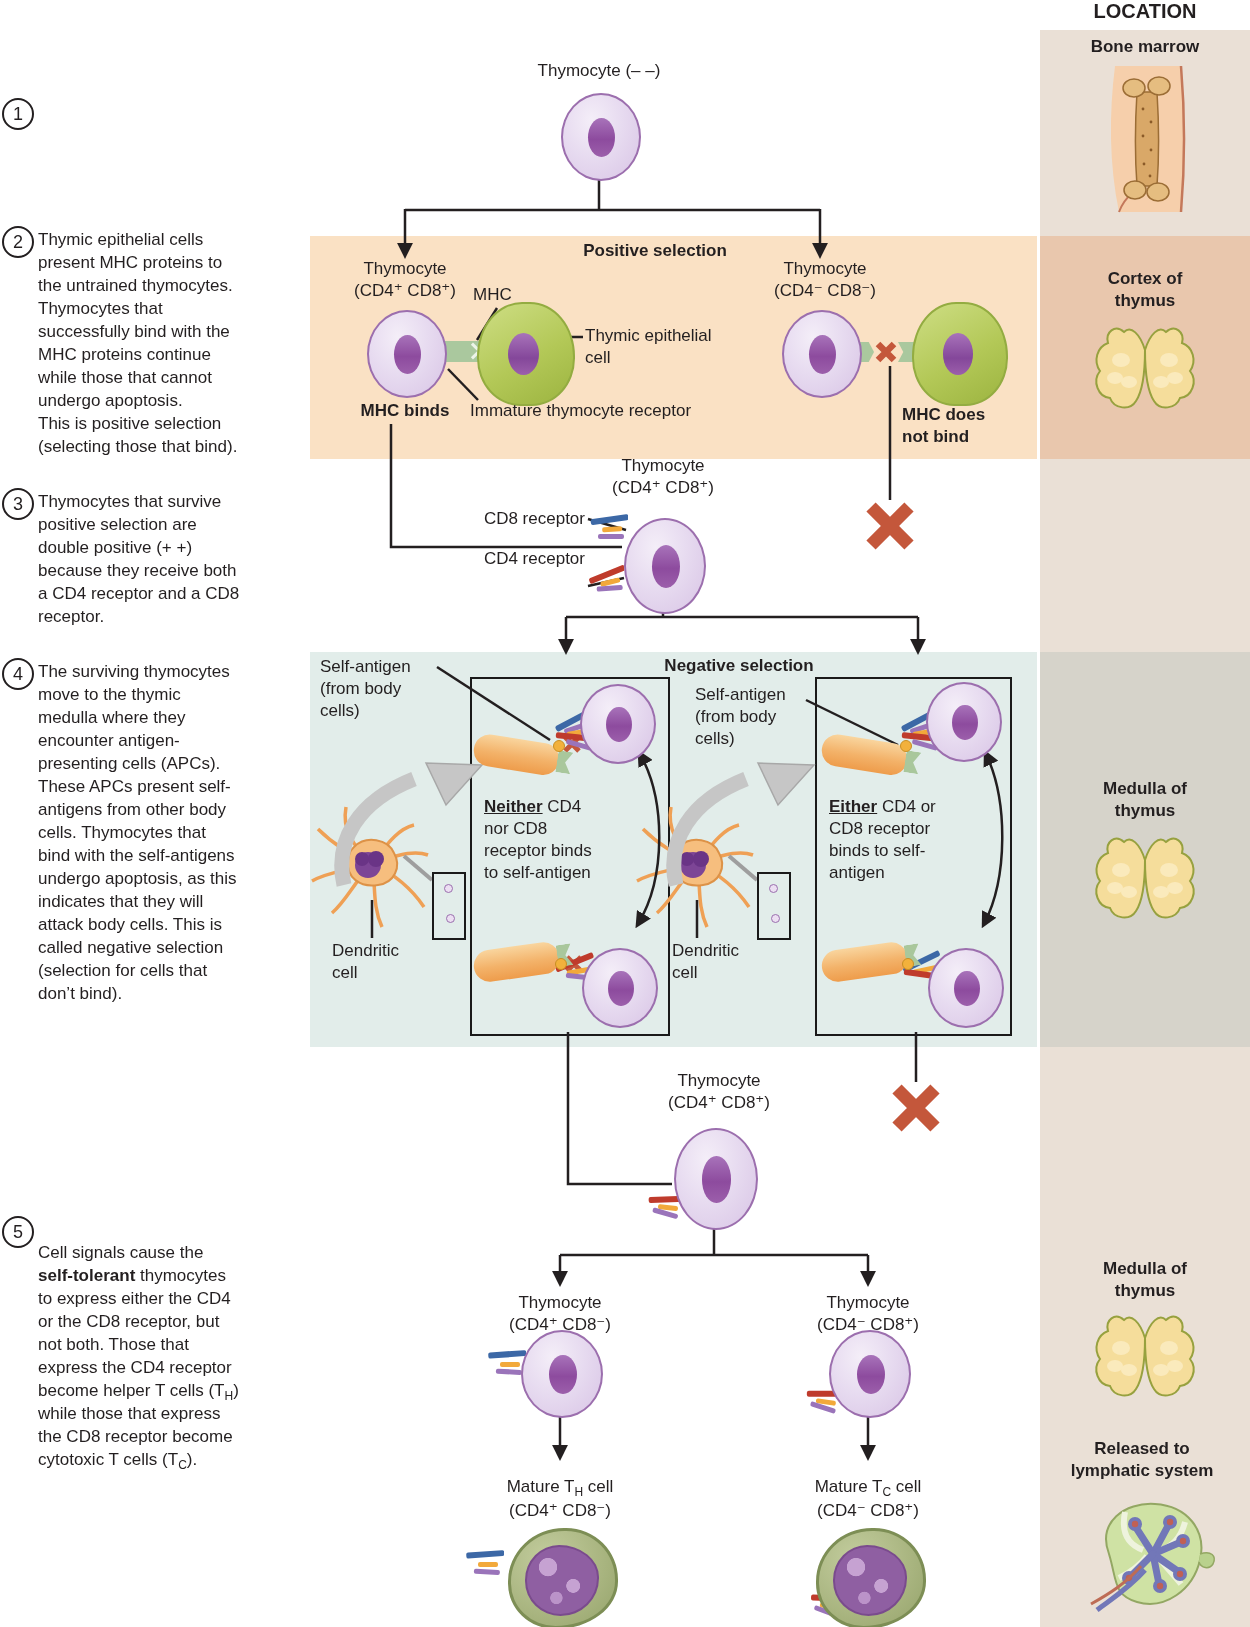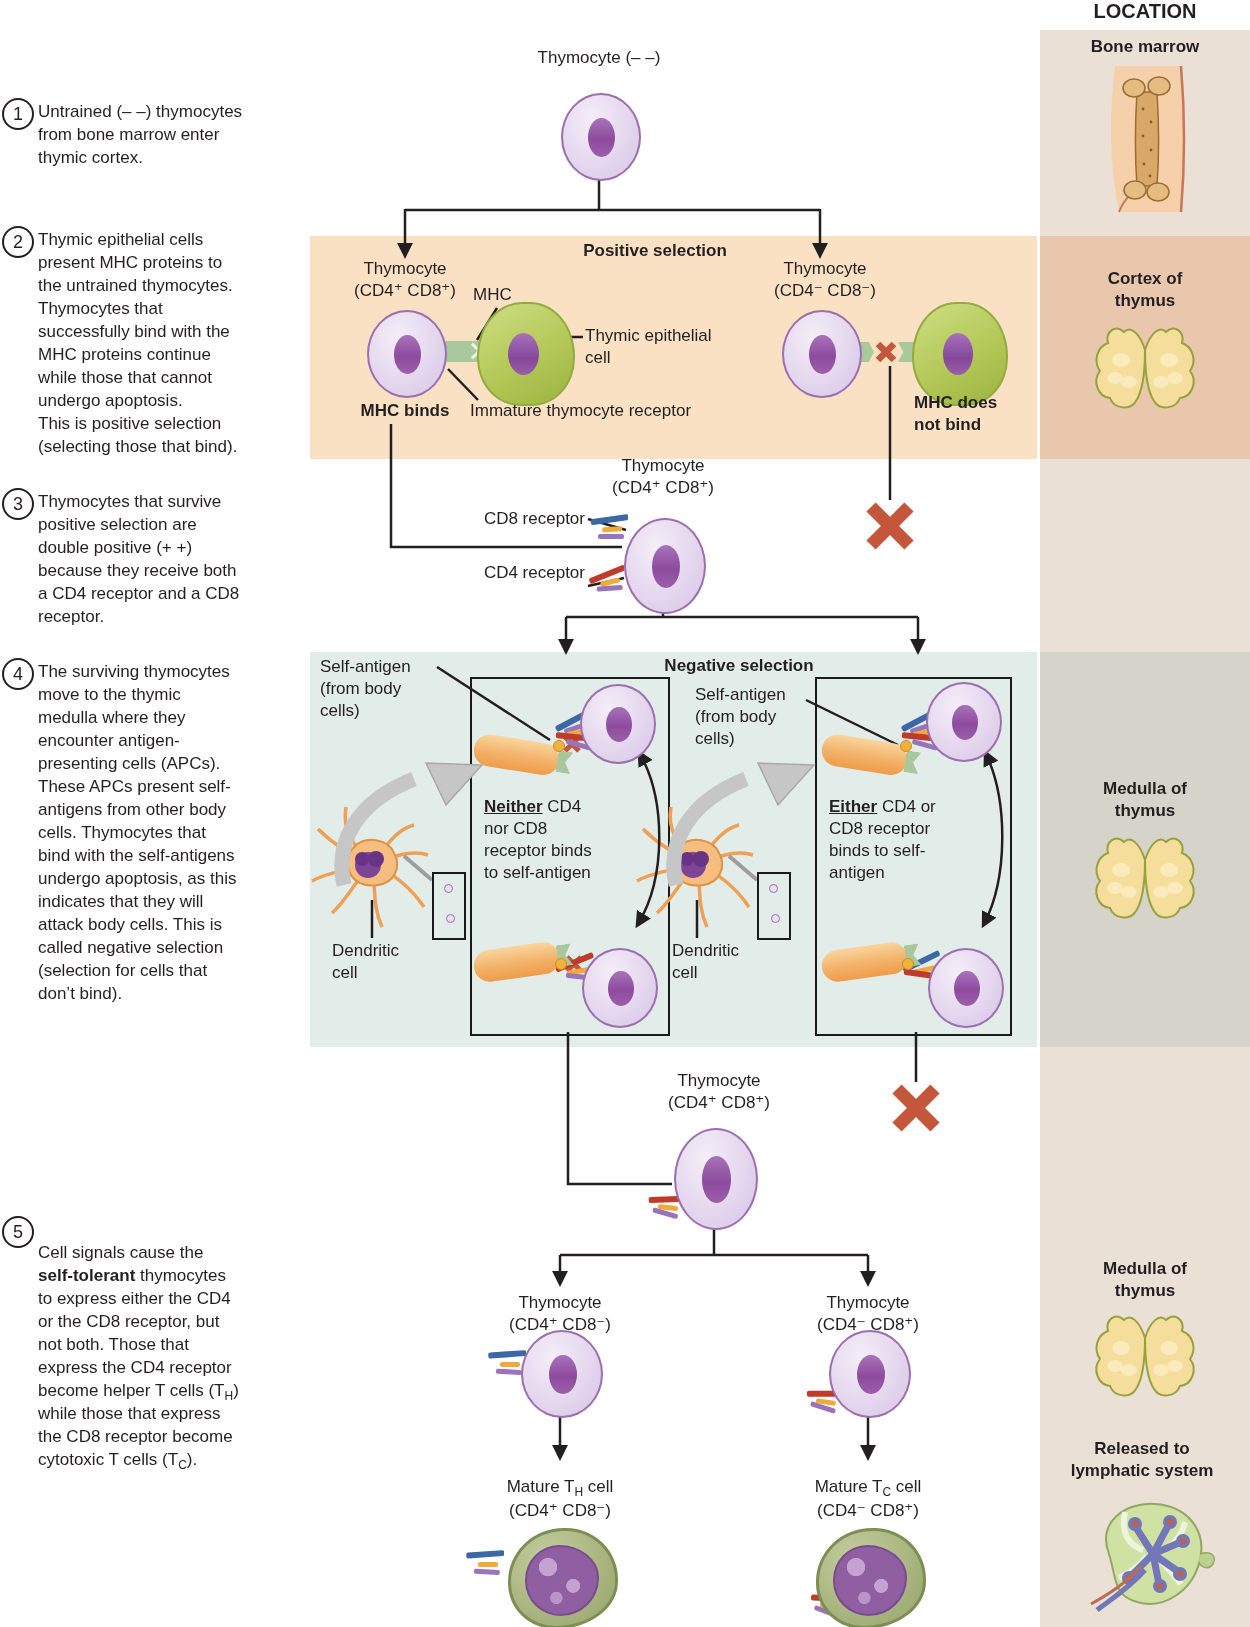--- a/index.html
+++ b/index.html
@@ -164,7 +164,7 @@
     </g>
   </svg>
 
-  <div class="lbl c" style="left:504px;top:47px;width:190px;">Thymocyte (– –)</div>
+  <div class="lbl c" style="left:504px;top:60px;width:190px;">Thymocyte (– –)</div>
   <div class="cell" style="left:561px;top:93px;width:76px;height:84px;">
       <div class="nuc"></div>
     </div>

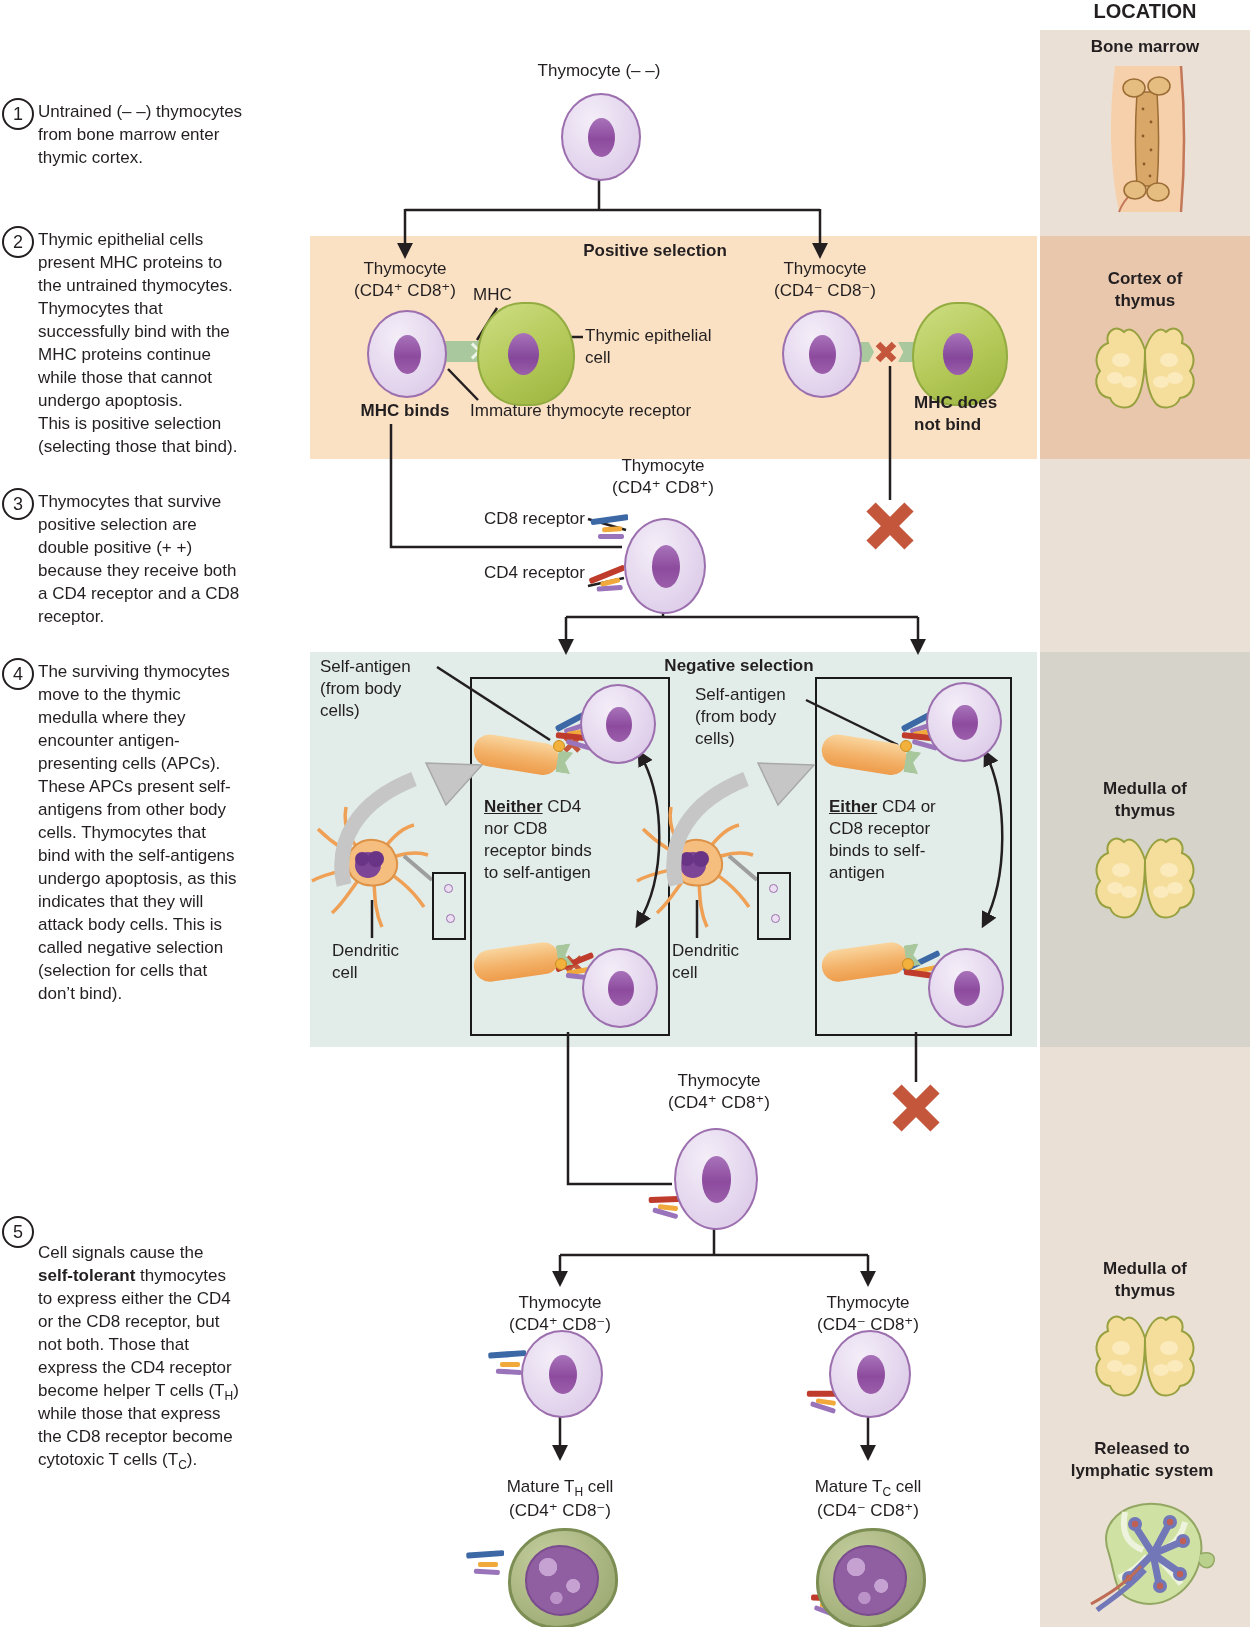--- a/index.html
+++ b/index.html
@@ -62,9 +62,6 @@
   <div class="band" style="left:1040px;top:652px;width:210px;height:395px;background:#d6d3ca;"></div>
 
   <div class="stepnum" style="left:2px;top:98px;">1</div>
-  <div class="steptext" style="left:38px;top:100px;">Untrained (– –) thymocytes
-from bone marrow enter
-thymic cortex.</div>
 
   <div class="stepnum" style="left:2px;top:226px;">2</div>
   <div class="steptext" style="left:38px;top:228px;">Thymic epithelial cells

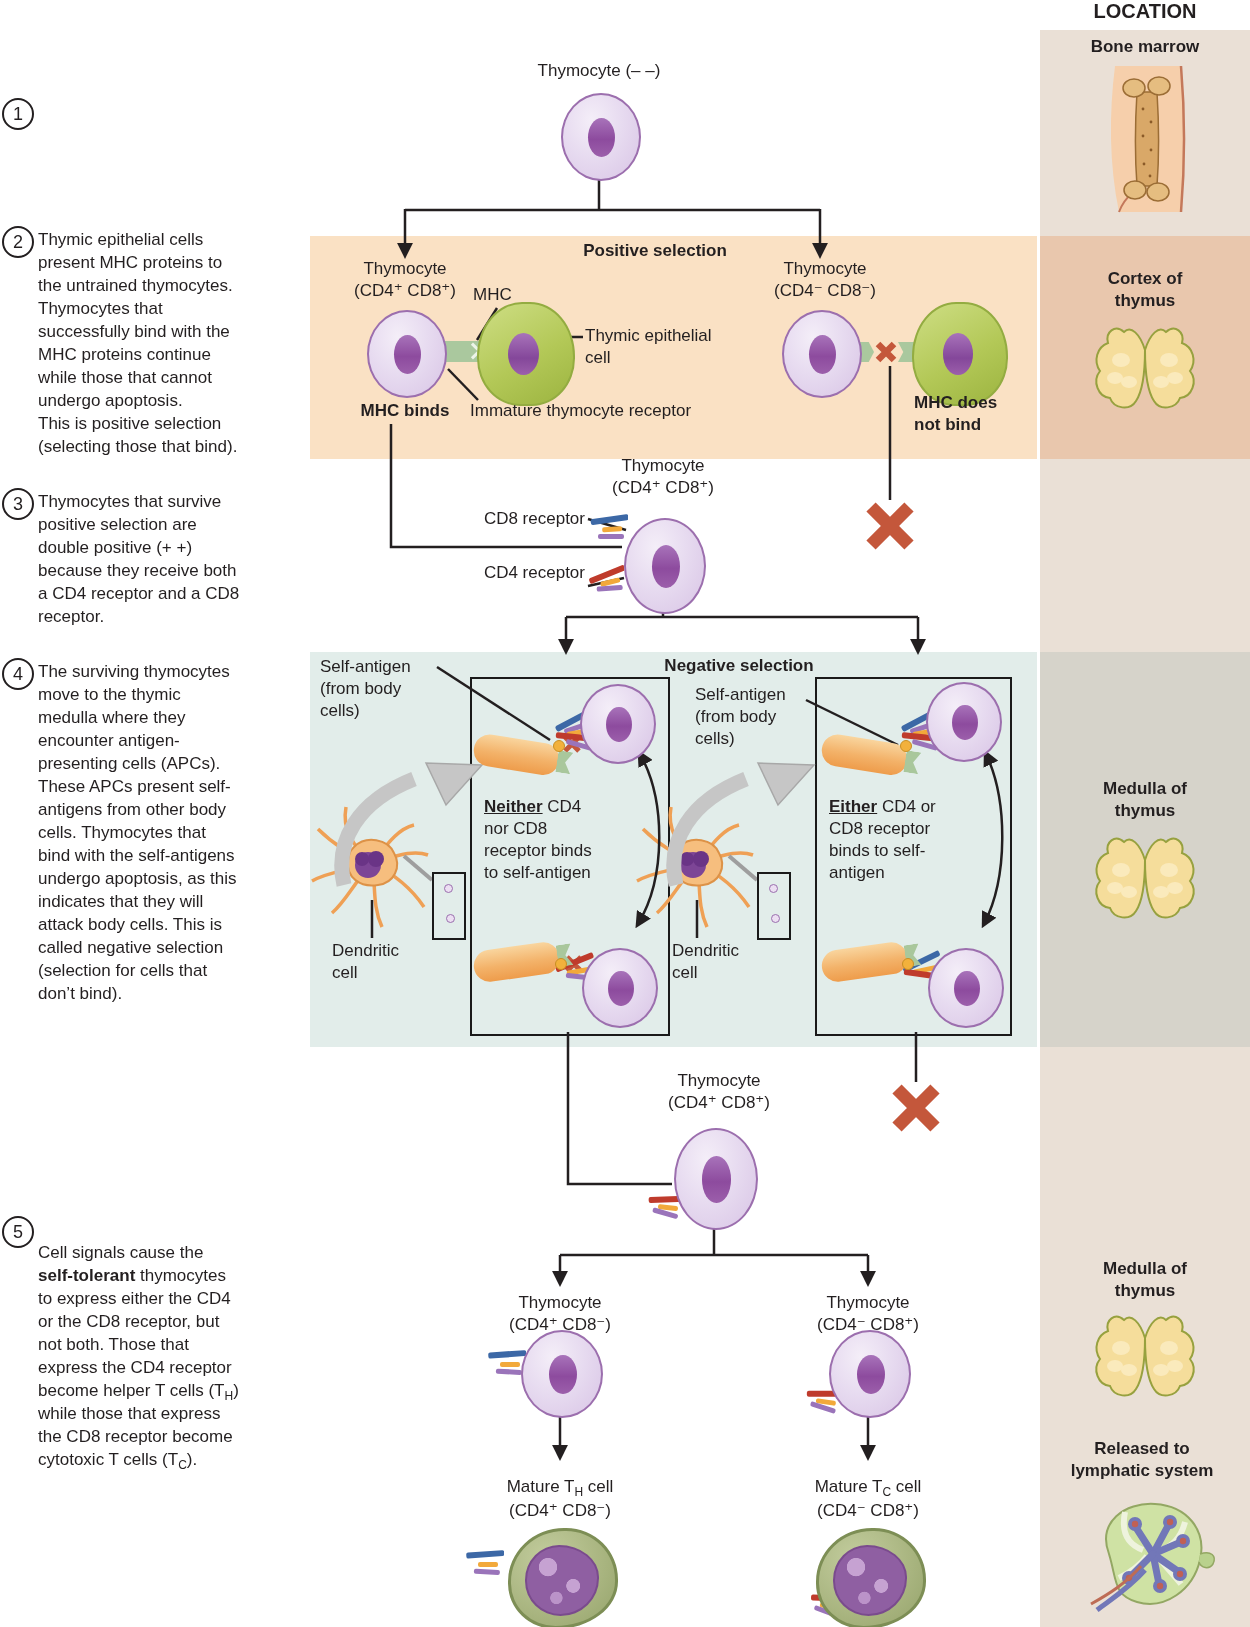--- a/index.html
+++ b/index.html
@@ -195,7 +195,7 @@
   <div class="gcell" style="left:912px;top:302px;width:92px;height:100px;">
       <div class="nuc"></div>
     </div>
-  <div class="lbl b" style="left:902px;top:392px;margin-left:12px;">MHC does
+  <div class="lbl b" style="left:902px;top:404px;">MHC does
 not bind</div>
 
   <div class="lbl c" style="left:583px;top:455px;width:160px;">Thymocyte

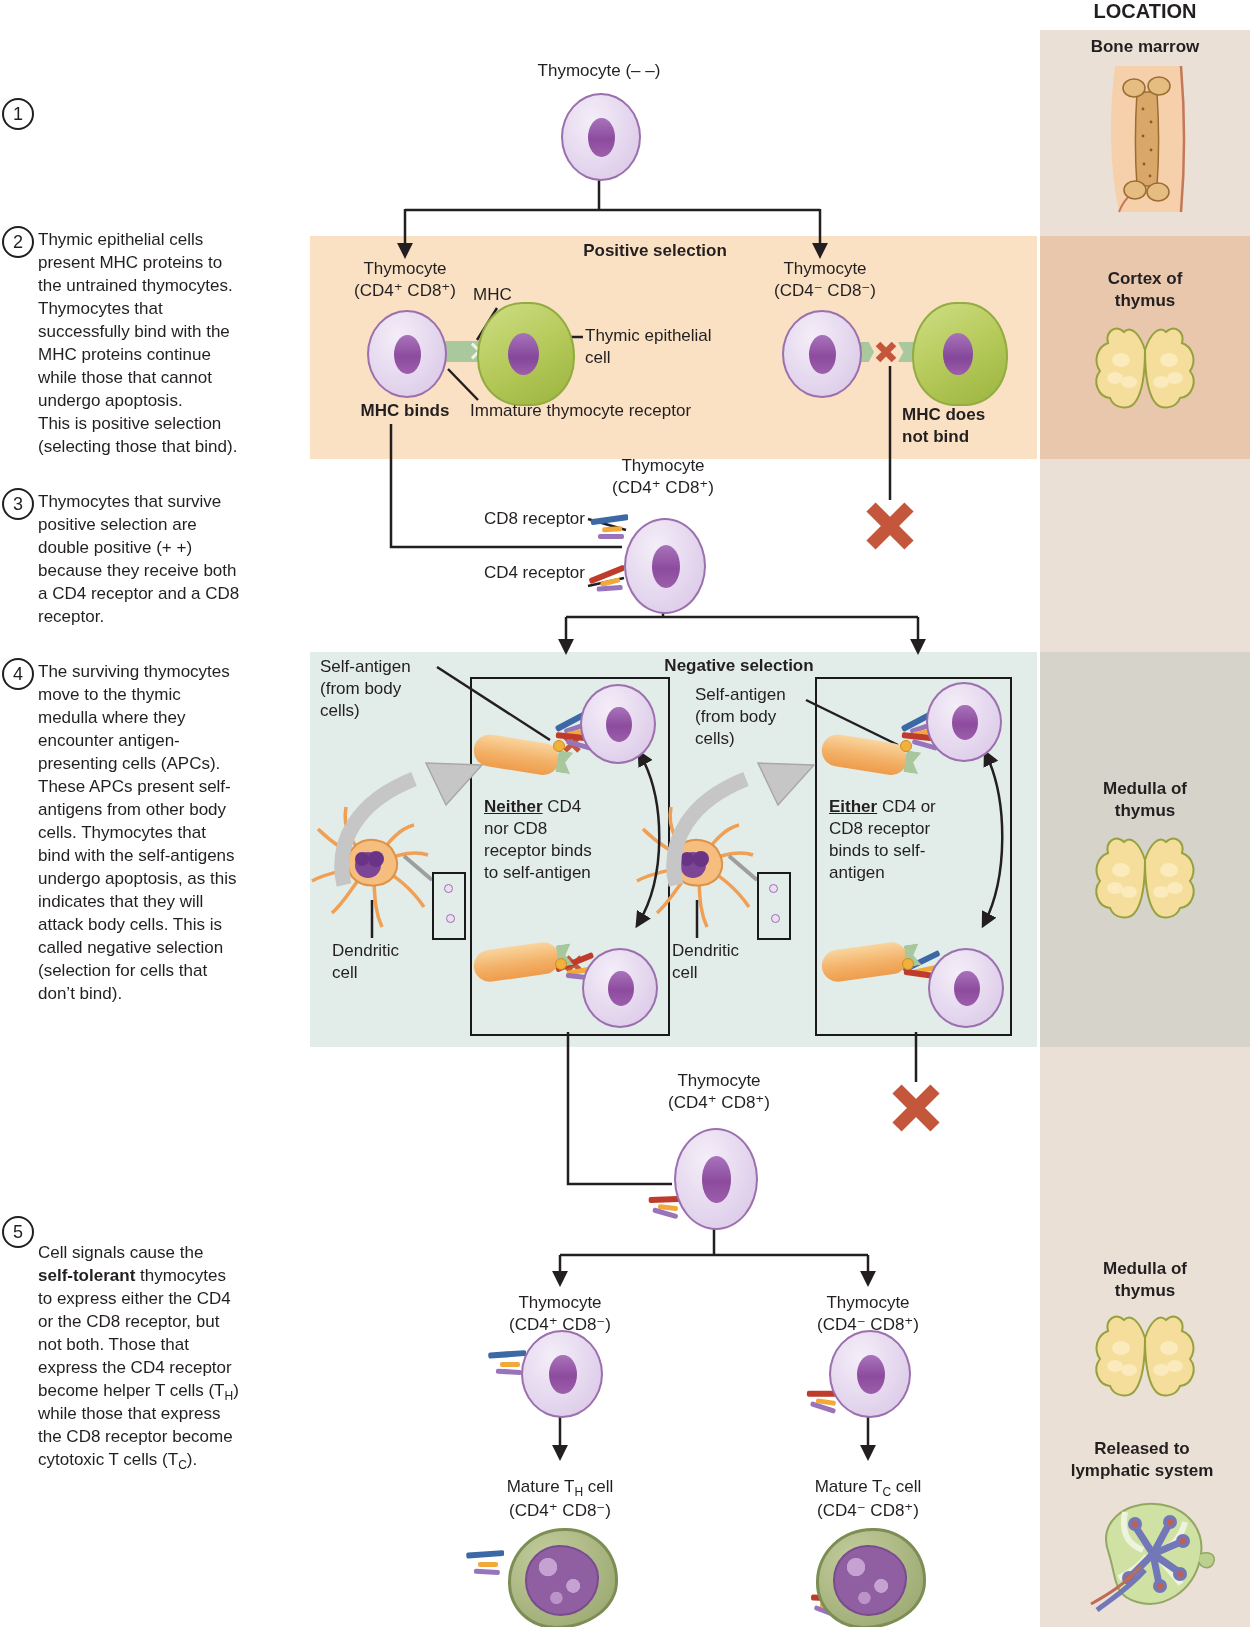--- a/index.html
+++ b/index.html
@@ -201,7 +201,7 @@
   <div class="lbl c" style="left:583px;top:455px;width:160px;">Thymocyte
 (CD4⁺ CD8⁺)</div>
   <div class="lbl r" style="left:420px;top:508px;width:165px;">CD8 receptor</div>
-  <div class="lbl r" style="left:420px;top:562px;width:165px;">CD4 receptor</div>
+  <div class="lbl r" style="left:420px;top:548px;width:165px;">CD4 receptor</div>
   <svg class="fan" style="left:576px;top:512px;transform:scaleX(-1);" width="52" height="34" viewBox="0 0 52 34">
       <rect x="0" y="2" width="38" height="6" rx="2" fill="#3c68a6" transform="rotate(8 0 2)"></rect>
       <rect x="6" y="14" width="20" height="5" rx="2" fill="#f2a93b" transform="rotate(4 6 14)"></rect>

